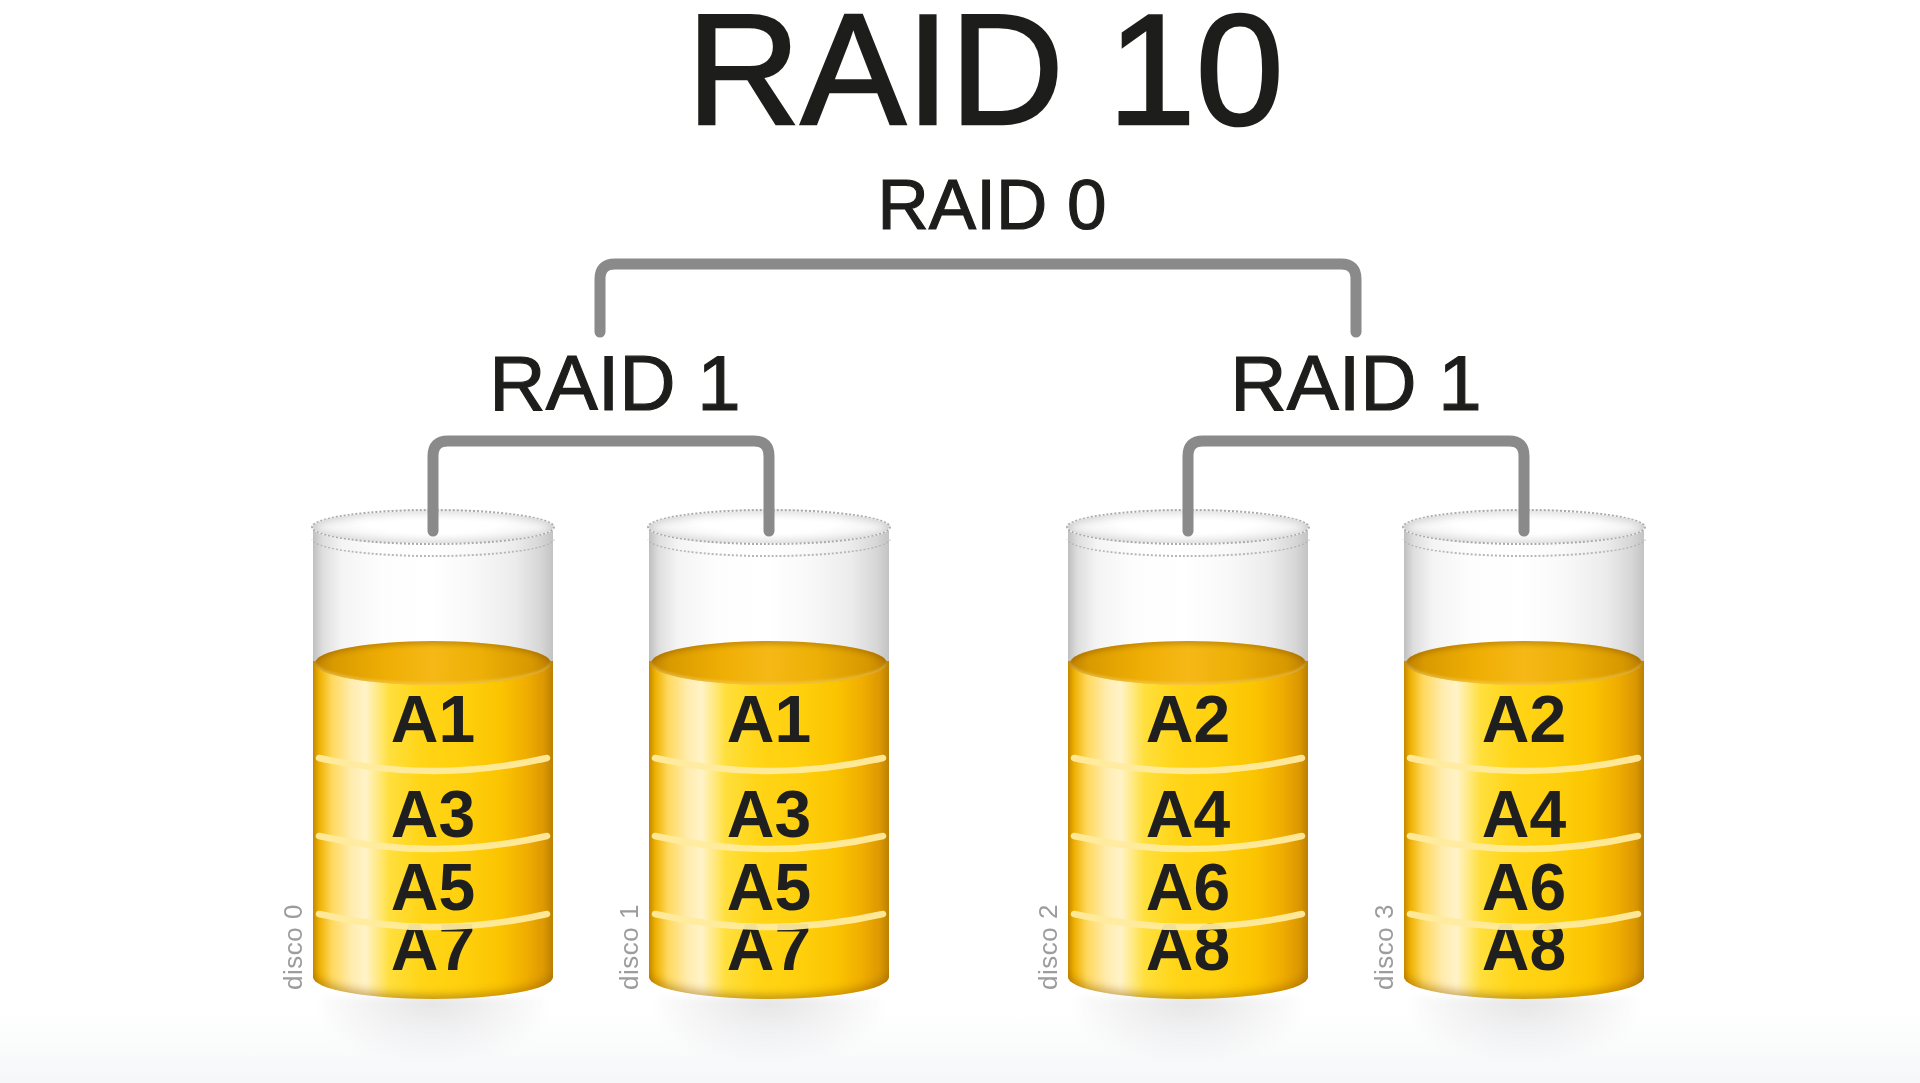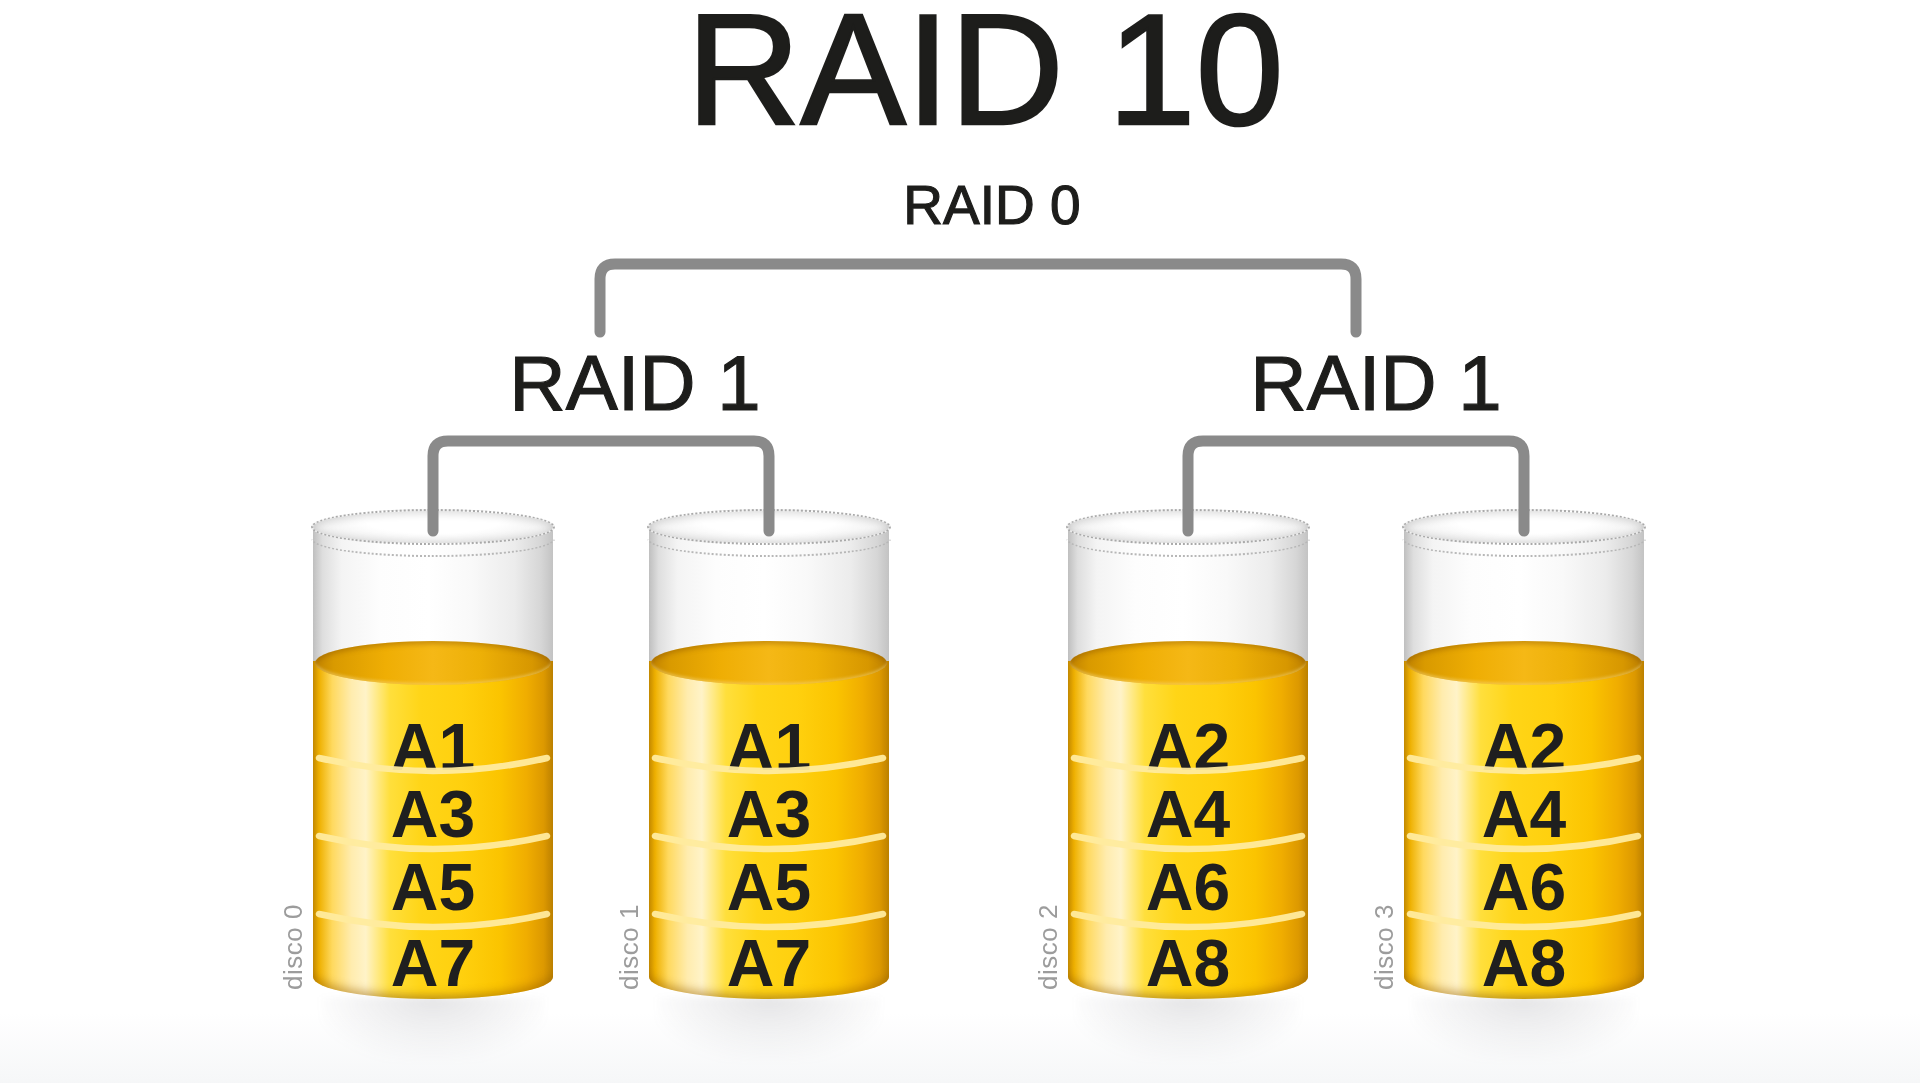--- a/index.html
+++ b/index.html
@@ -12,7 +12,7 @@
          font-size:158px;line-height:158px;font-weight:400;color:var(--title-text,#1d1d1b);
          -webkit-text-stroke:2.5px var(--title-text,#1d1d1b);white-space:nowrap;}
   .raid0-label{position:absolute;left:992px;top:168px;transform:translateX(-50%);
-         font-size:55px;line-height:74px;font-weight:400;color:var(--title-text,#1d1d1b);
+         font-size:71px;line-height:74px;font-weight:400;color:var(--title-text,#1d1d1b);
          -webkit-text-stroke:1.2px var(--title-text,#1d1d1b);white-space:nowrap;}
   .raid1-label{position:absolute;top:344px;transform:translateX(-50%);
          font-size:78px;line-height:78px;font-weight:400;color:var(--title-text,#1d1d1b);

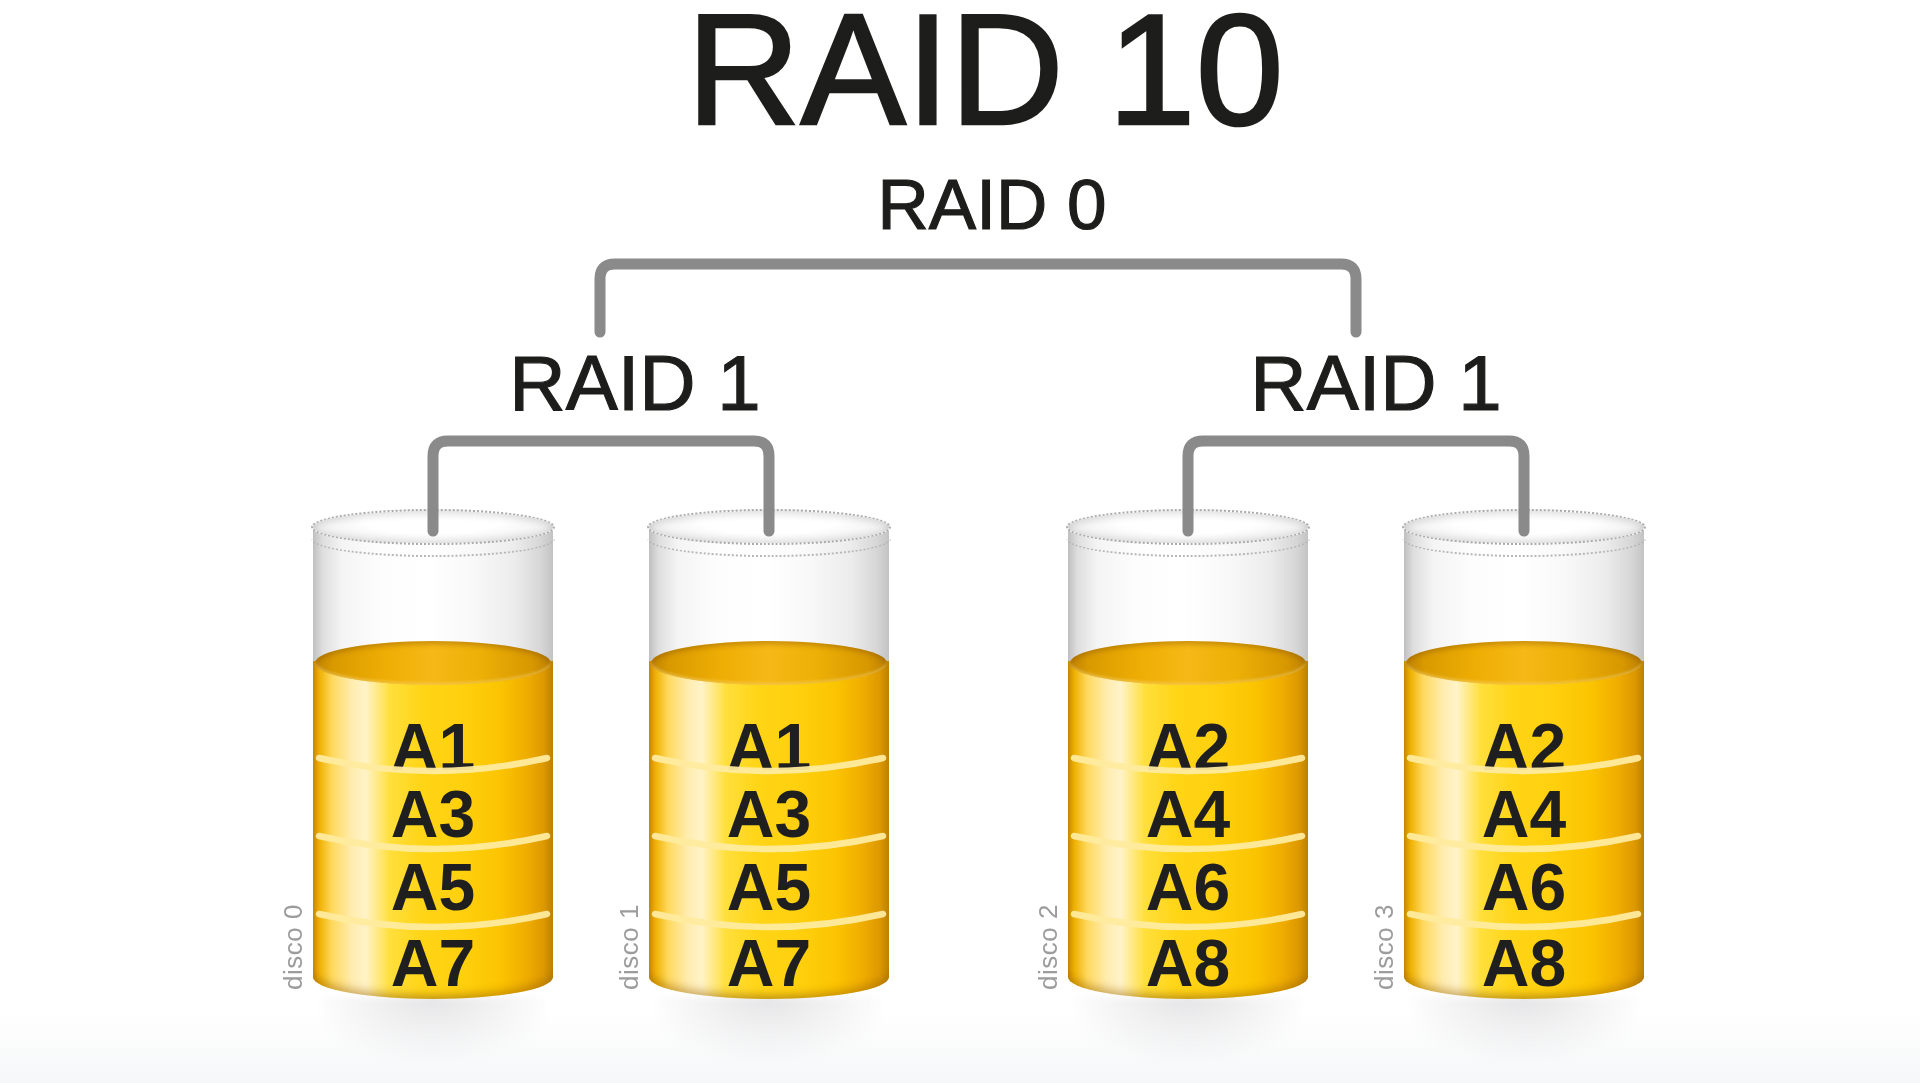--- a/index.html
+++ b/index.html
@@ -16,7 +16,7 @@
          -webkit-text-stroke:1.2px var(--title-text,#1d1d1b);white-space:nowrap;}
   .raid1-label{position:absolute;top:344px;transform:translateX(-50%);
          font-size:78px;line-height:78px;font-weight:400;color:var(--title-text,#1d1d1b);
-         -webkit-text-stroke:1.2px var(--title-text,#1d1d1b);white-space:nowrap;margin-left:20px;}
+         -webkit-text-stroke:1.2px var(--title-text,#1d1d1b);white-space:nowrap;}
   .raid1-left{left:615px;}
   .raid1-right{left:1356px;}
 

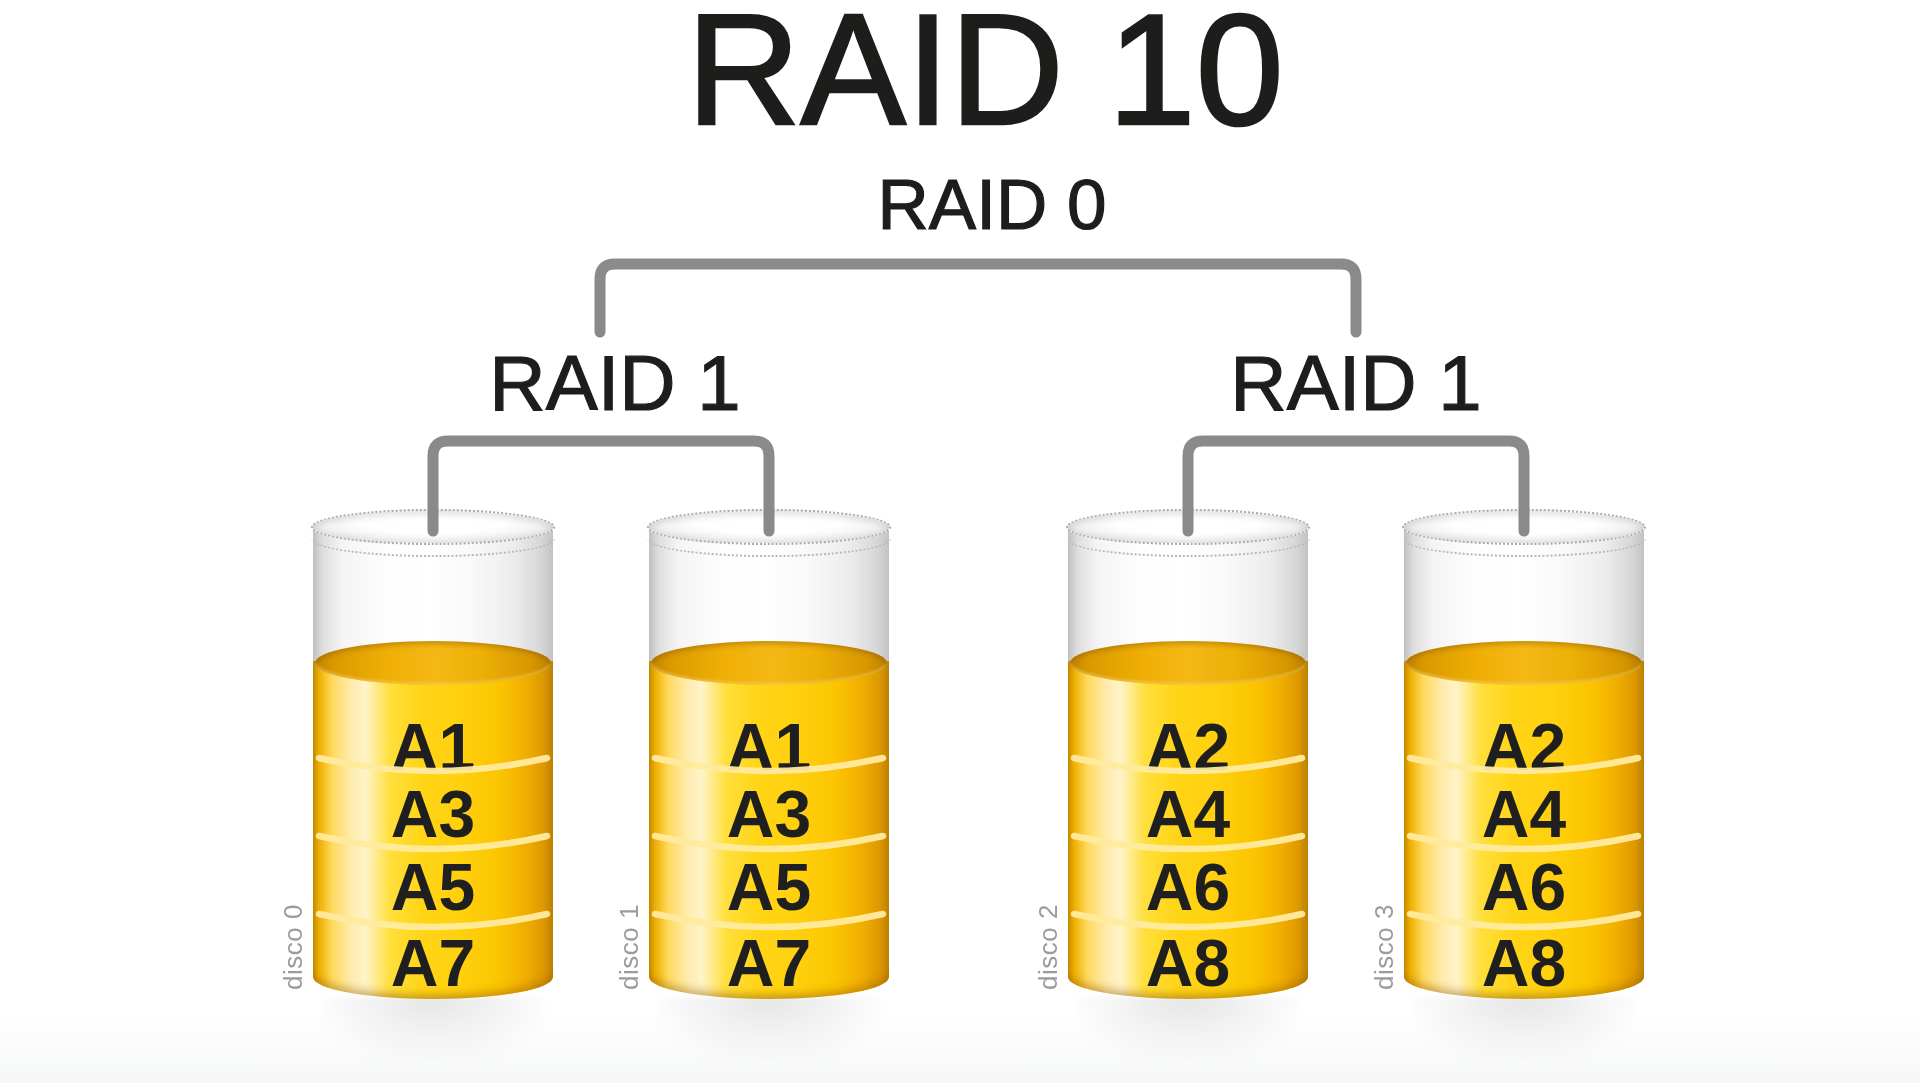--- a/index.html
+++ b/index.html
@@ -42,7 +42,7 @@
         border:2px dotted #b7b7b7;box-sizing:border-box;clip-path:inset(52% 0 0 0);}
   .cyl .block{position:absolute;left:0;width:100%;text-align:center;
         font-size:66px;line-height:68px;font-weight:700;color:var(--block-text,#1f1f1f);}
-  .cyl .b0{top:180px;margin-top:28px;} .cyl .b1{top:258px;margin-top:17px;} .cyl .b2{top:348px;} .cyl .b3{top:424px;}
+  .cyl .b0{top:180px;} .cyl .b1{top:258px;margin-top:17px;} .cyl .b2{top:348px;} .cyl .b3{top:424px;}
   .cyl .refl{position:absolute;left:10px;top:492px;width:224px;height:64px;
         background:radial-gradient(ellipse at 50% 0%,rgba(100,100,110,.17),rgba(100,100,110,.05) 55%,rgba(100,100,110,0) 78%);
         filter:blur(3px);}

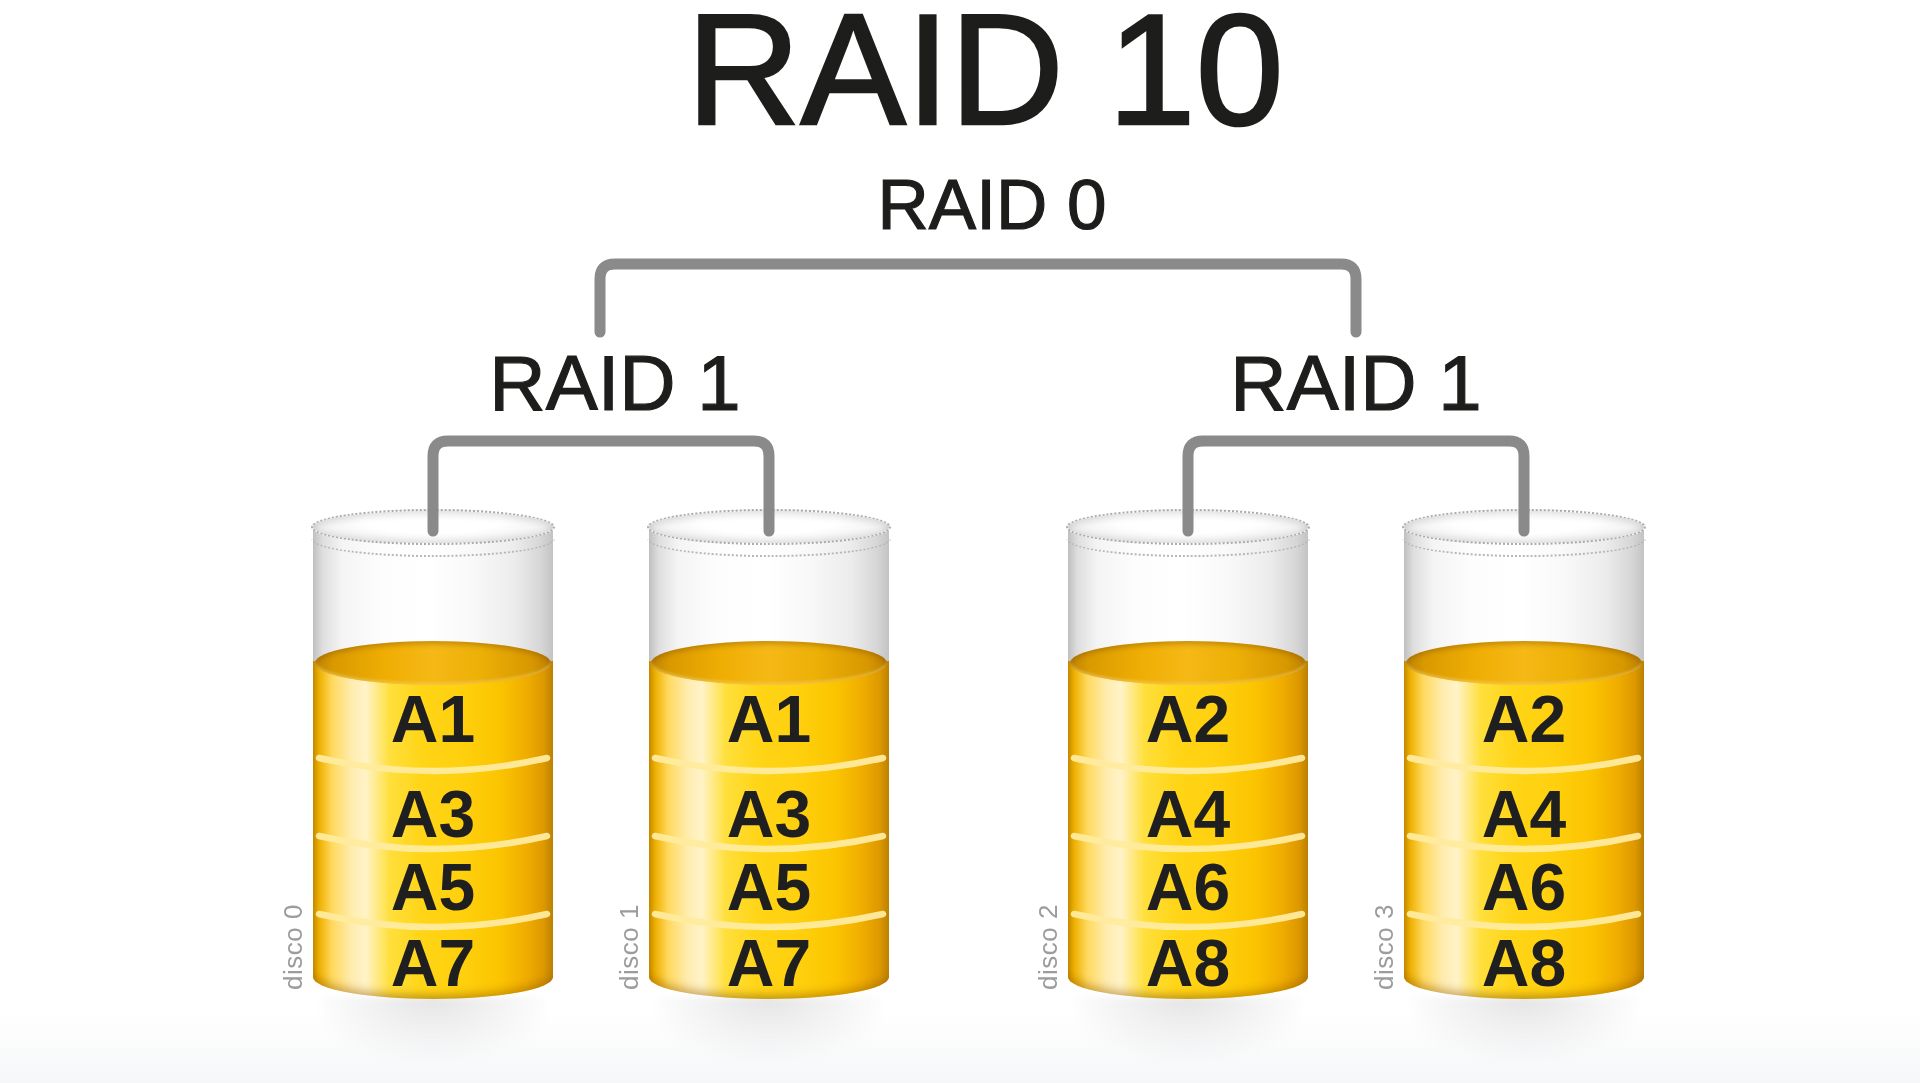--- a/index.html
+++ b/index.html
@@ -42,7 +42,7 @@
         border:2px dotted #b7b7b7;box-sizing:border-box;clip-path:inset(52% 0 0 0);}
   .cyl .block{position:absolute;left:0;width:100%;text-align:center;
         font-size:66px;line-height:68px;font-weight:700;color:var(--block-text,#1f1f1f);}
-  .cyl .b0{top:180px;} .cyl .b1{top:258px;margin-top:17px;} .cyl .b2{top:348px;} .cyl .b3{top:424px;}
+  .cyl .b0{top:180px;} .cyl .b1{top:258px;margin-top:17px;} .cyl .b2{top:348px;} .cyl .b3{top:408px;}
   .cyl .refl{position:absolute;left:10px;top:492px;width:224px;height:64px;
         background:radial-gradient(ellipse at 50% 0%,rgba(100,100,110,.17),rgba(100,100,110,.05) 55%,rgba(100,100,110,0) 78%);
         filter:blur(3px);}

